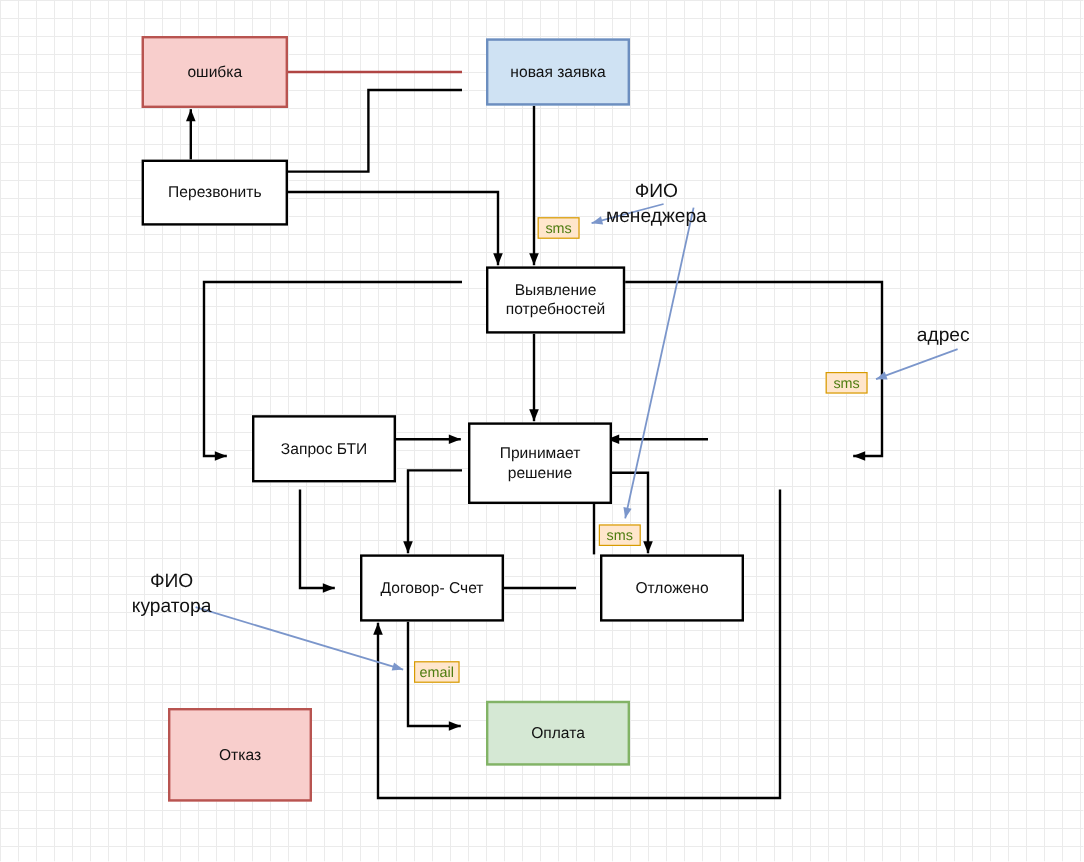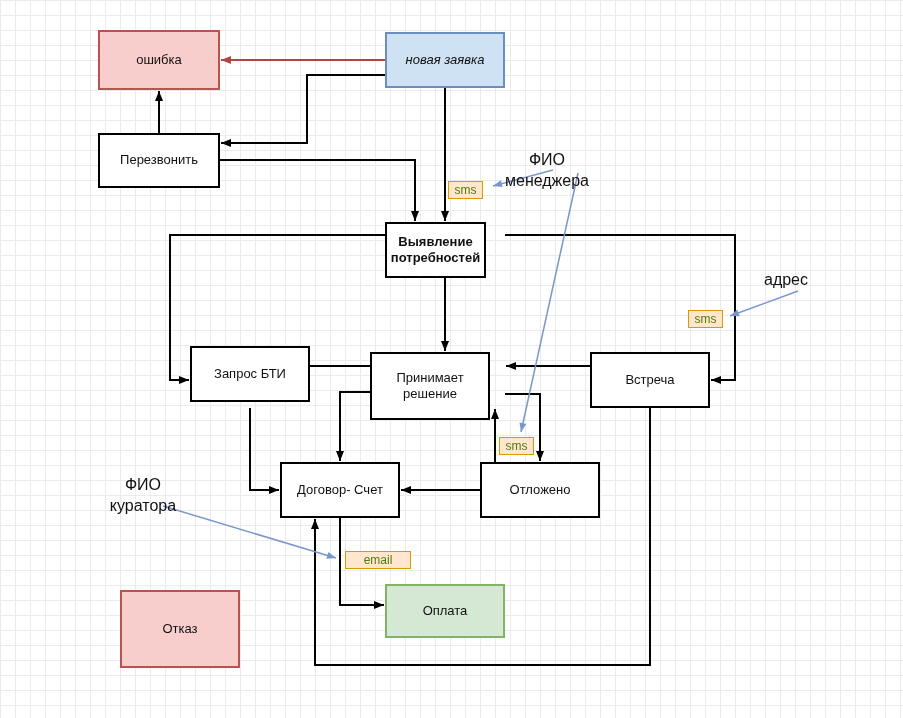--- a/index.html
+++ b/index.html
@@ -16,7 +16,7 @@
   .node{
     position:absolute;display:flex;align-items:center;justify-content:center;
     text-align:center;background:#ffffff;border:2px solid #000000;
-    font-size:13px;color:#111;line-height:1.25;box-sizing:border-box;padding:2px;
+    font-size:13px;color:#111;line-height:1.25;box-sizing:border-box;padding:2px;margin-left:20px;
   }
   .node.red{background:#f8cecc;border-color:#b85450;}
   .node.blue{background:#cfe2f3;border-color:#6c8ebf;font-style:italic;}

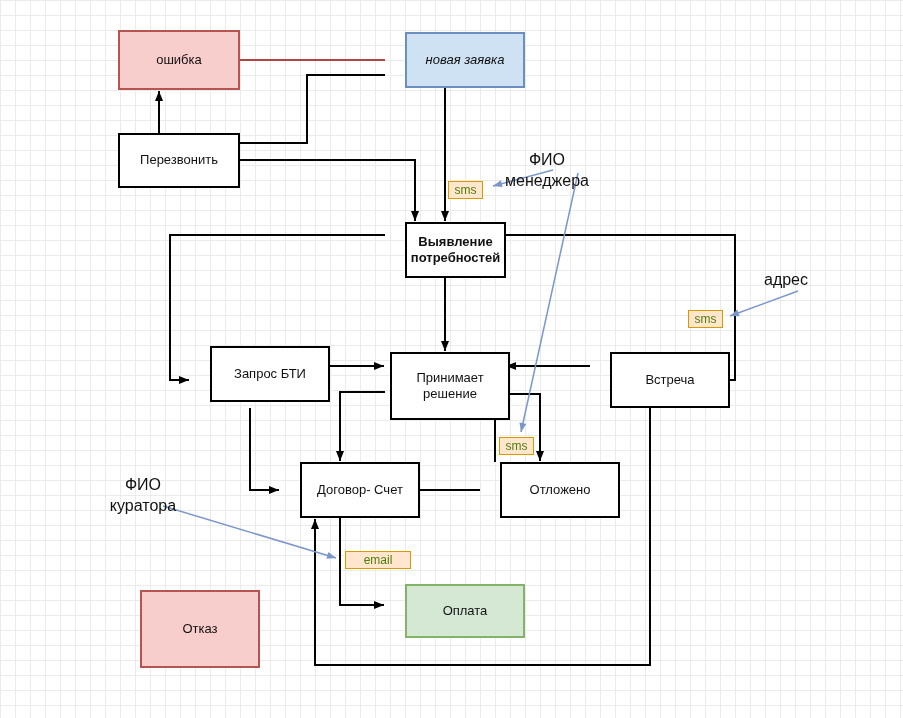--- a/index.html
+++ b/index.html
@@ -19,7 +19,7 @@
     font-size:13px;color:#111;line-height:1.25;box-sizing:border-box;padding:2px;margin-left:20px;
   }
   .node.red{background:#f8cecc;border-color:#b85450;}
-  .node.blue{background:#cfe2f3;border-color:#6c8ebf;font-style:italic;}
+  .node.blue{background:#cfe2f3;border-color:#6c8ebf;}
   .node.green{background:#d5e8d4;border-color:#82b366;}
   .tag{
     position:absolute;display:flex;align-items:center;justify-content:center;

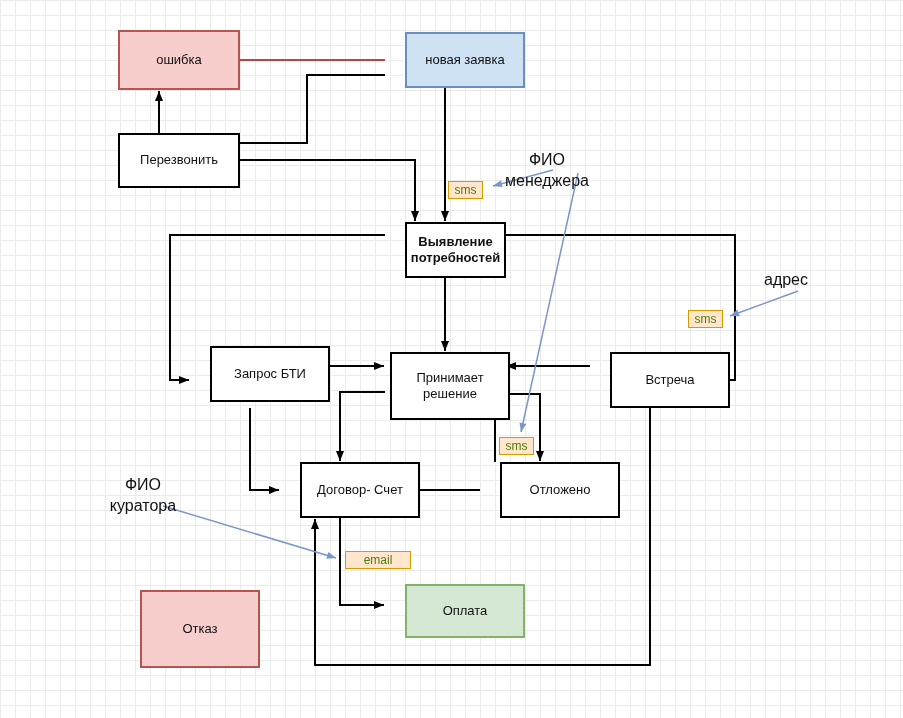--- a/index.html
+++ b/index.html
@@ -32,7 +32,7 @@
   #n-error{left:98px;top:30px;width:122px;height:60px;}
   #n-new-request{left:385px;top:32px;width:120px;height:56px;}
   #n-call-back{left:98px;top:133px;width:122px;height:55px;}
-  #n-needs{left:385px;top:222px;width:101px;height:56px;font-weight:bold;}
+  #n-needs{left:385px;top:222px;width:116px;height:56px;}
   #n-bti{left:190px;top:346px;width:120px;height:56px;}
   #n-decision{left:370px;top:352px;width:120px;height:68px;}
   #n-meeting{left:590px;top:352px;width:120px;height:56px;}

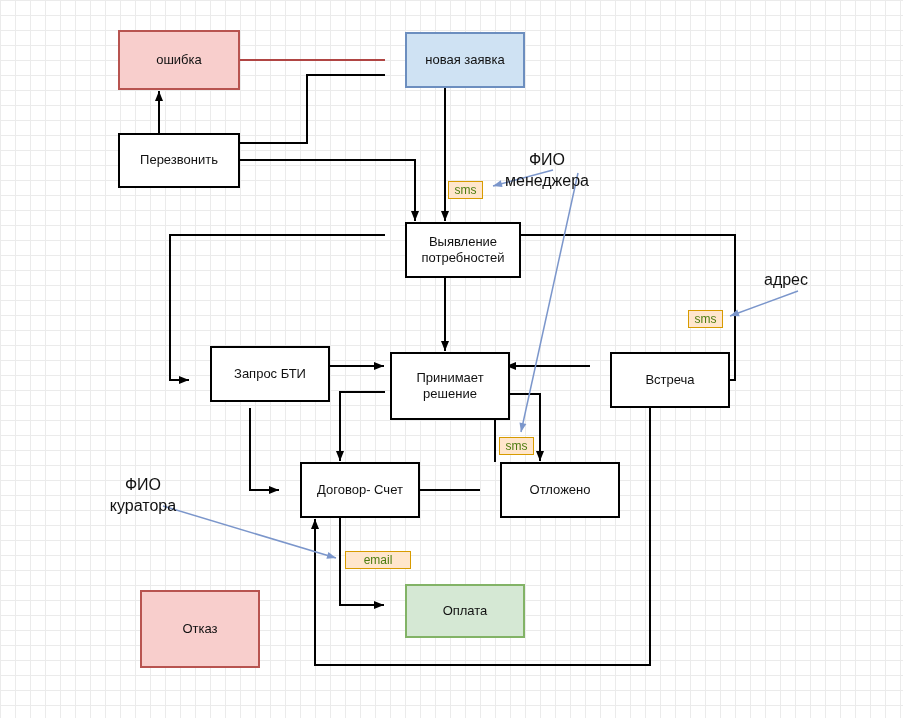--- a/index.html
+++ b/index.html
@@ -103,7 +103,6 @@
   <div class="node" id="n-needs">Выявление потребностей</div>
   <div class="node" id="n-bti">Запрос БТИ</div>
   <div class="node" id="n-decision">Принимает решение</div>
-  <div class="node" id="n-meeting">Встреча</div>
   <div class="node" id="n-contract">Договор- Счет</div>
   <div class="node" id="n-postponed">Отложено</div>
   <div class="node green" id="n-payment">Оплата</div>

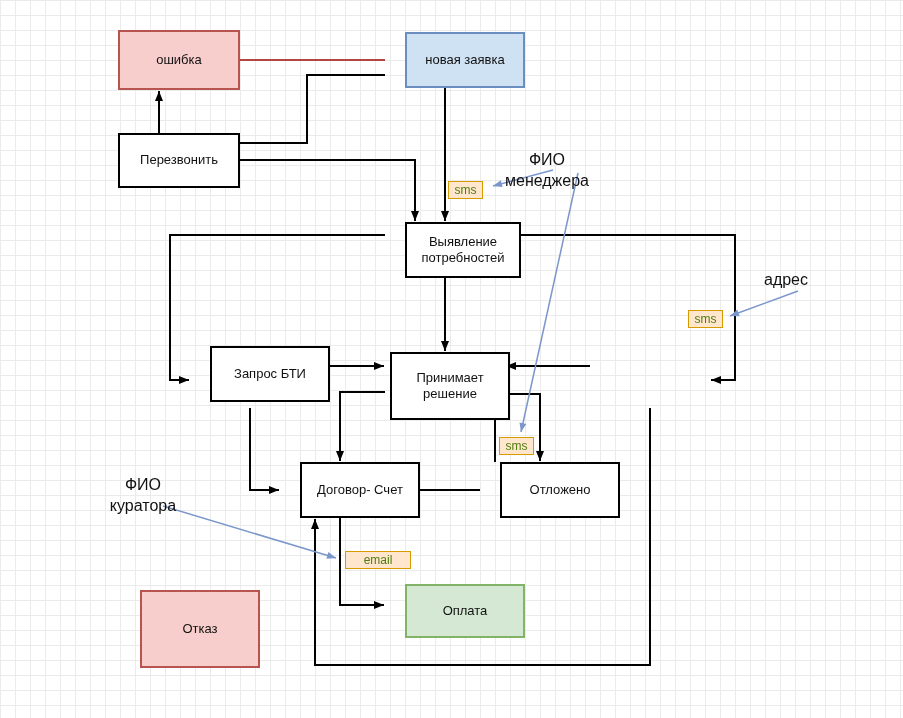--- a/index.html
+++ b/index.html
@@ -44,7 +44,7 @@
   #t-sms-top{left:448px;top:181px;width:35px;height:18px;}
   #t-sms-address{left:688px;top:310px;width:35px;height:18px;}
   #t-sms-decision{left:499px;top:437px;width:35px;height:18px;}
-  #t-email{left:345px;top:551px;width:66px;height:18px;}
+  #t-email{left:345px;top:551px;width:38px;height:18px;}
 
   #a-manager{left:487px;top:150px;width:120px;}
   #a-address{left:756px;top:270px;width:60px;}

